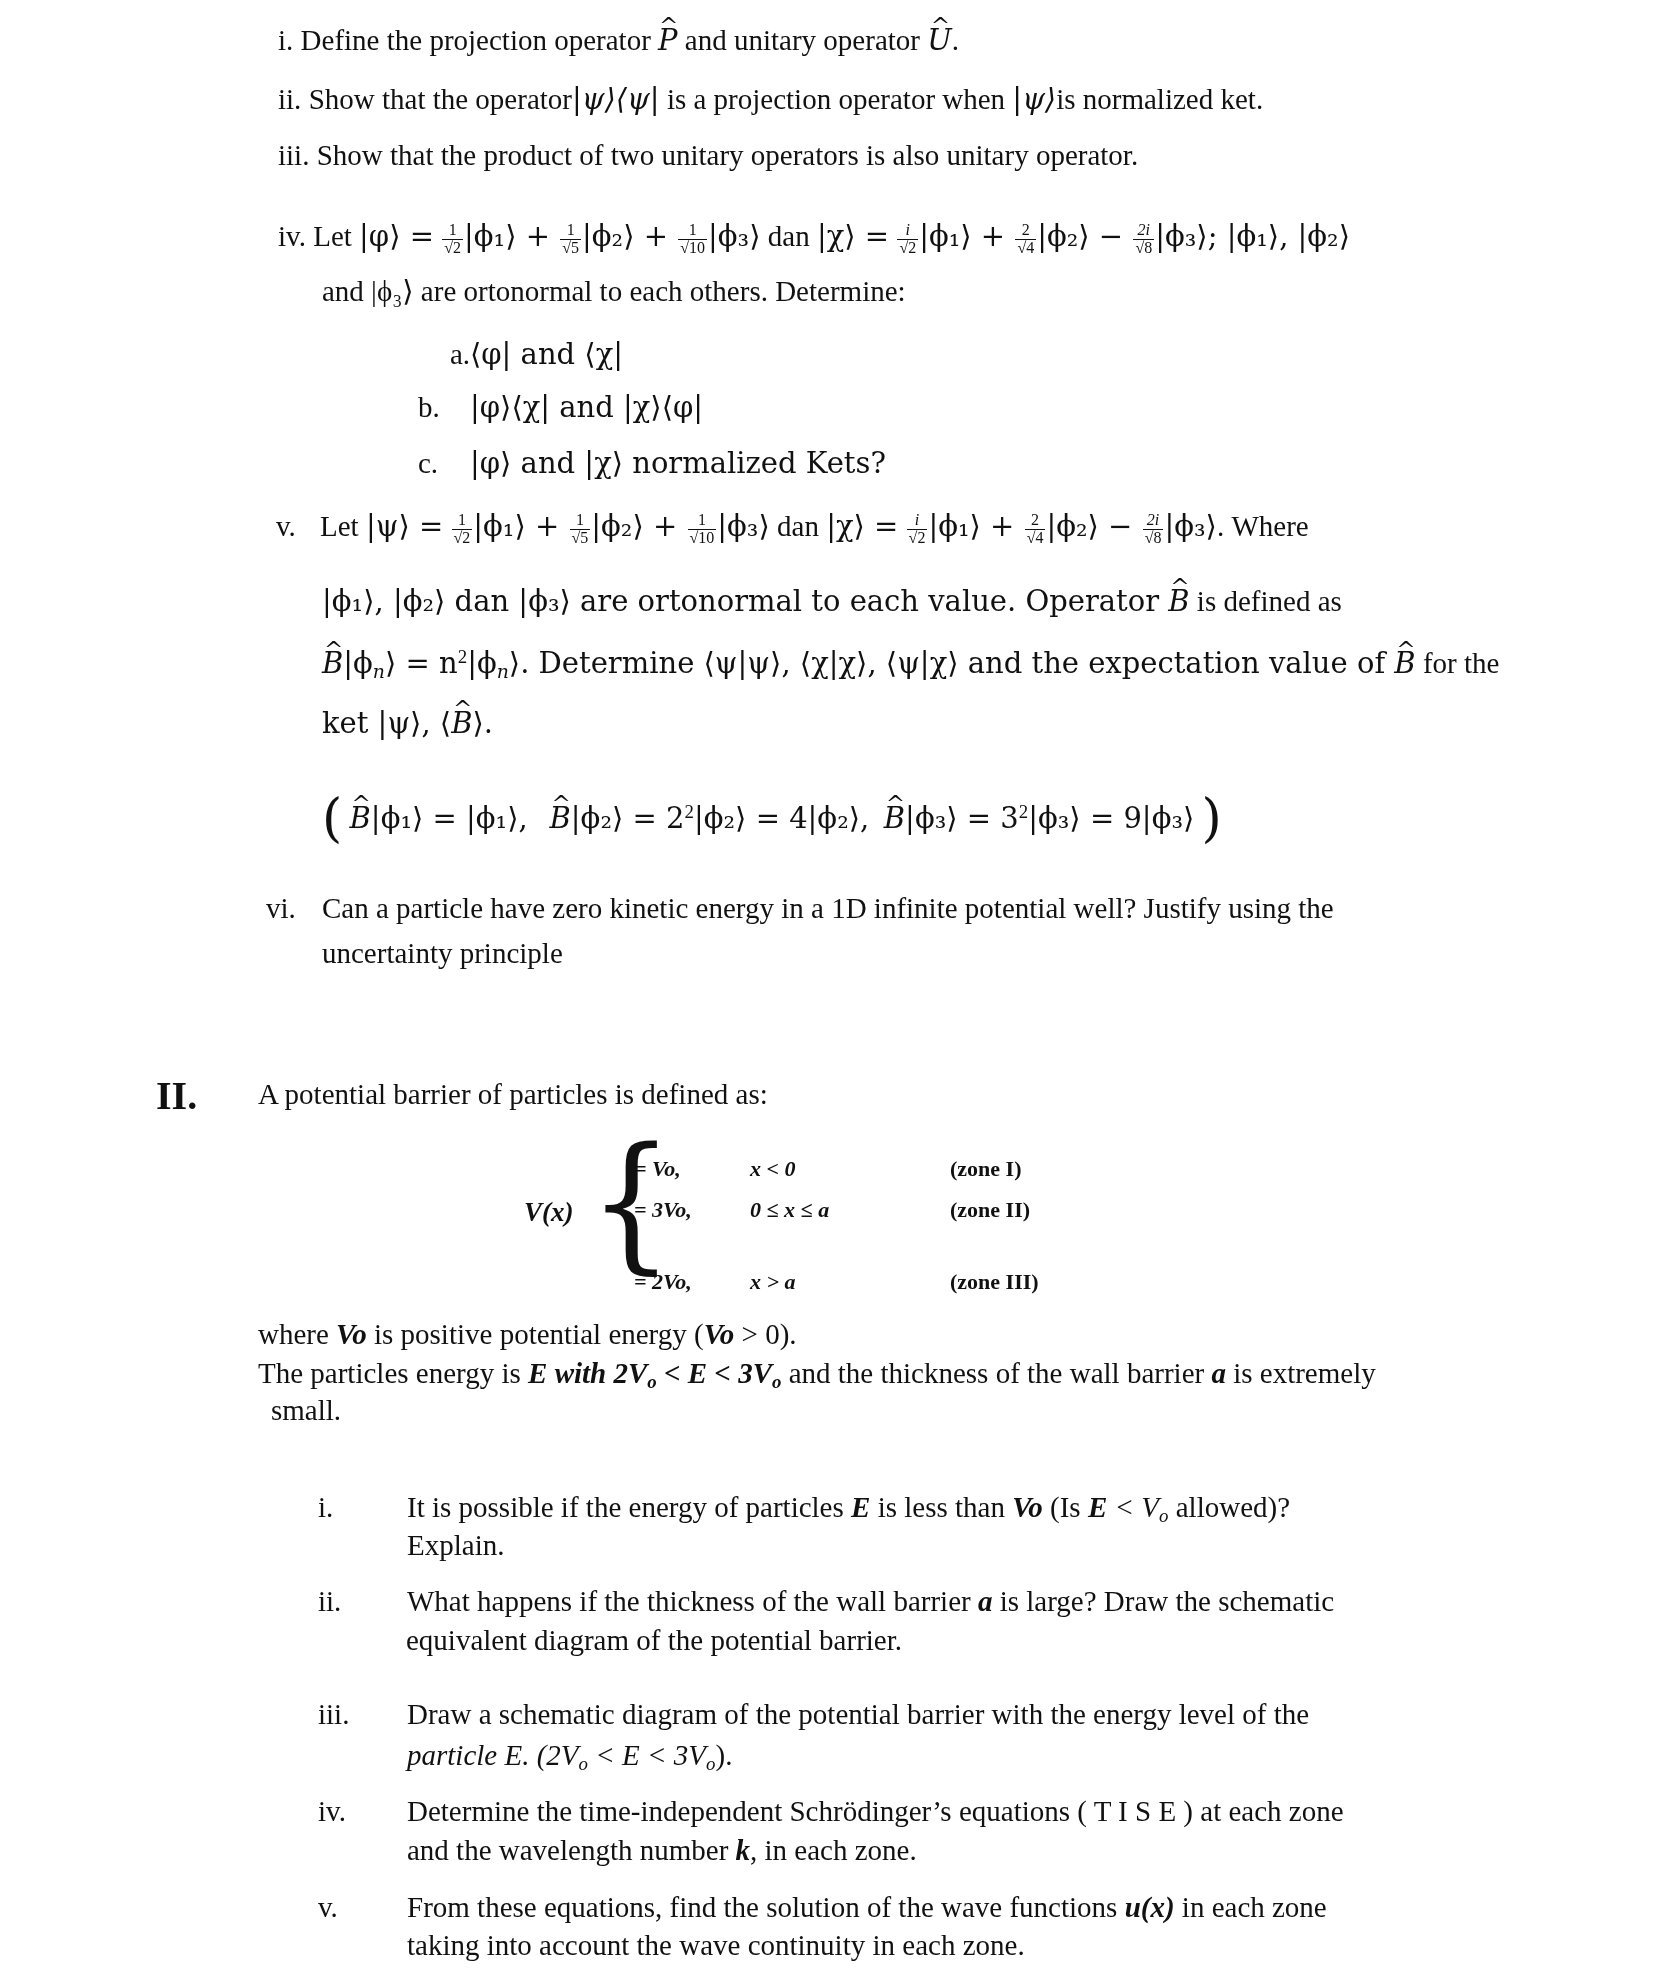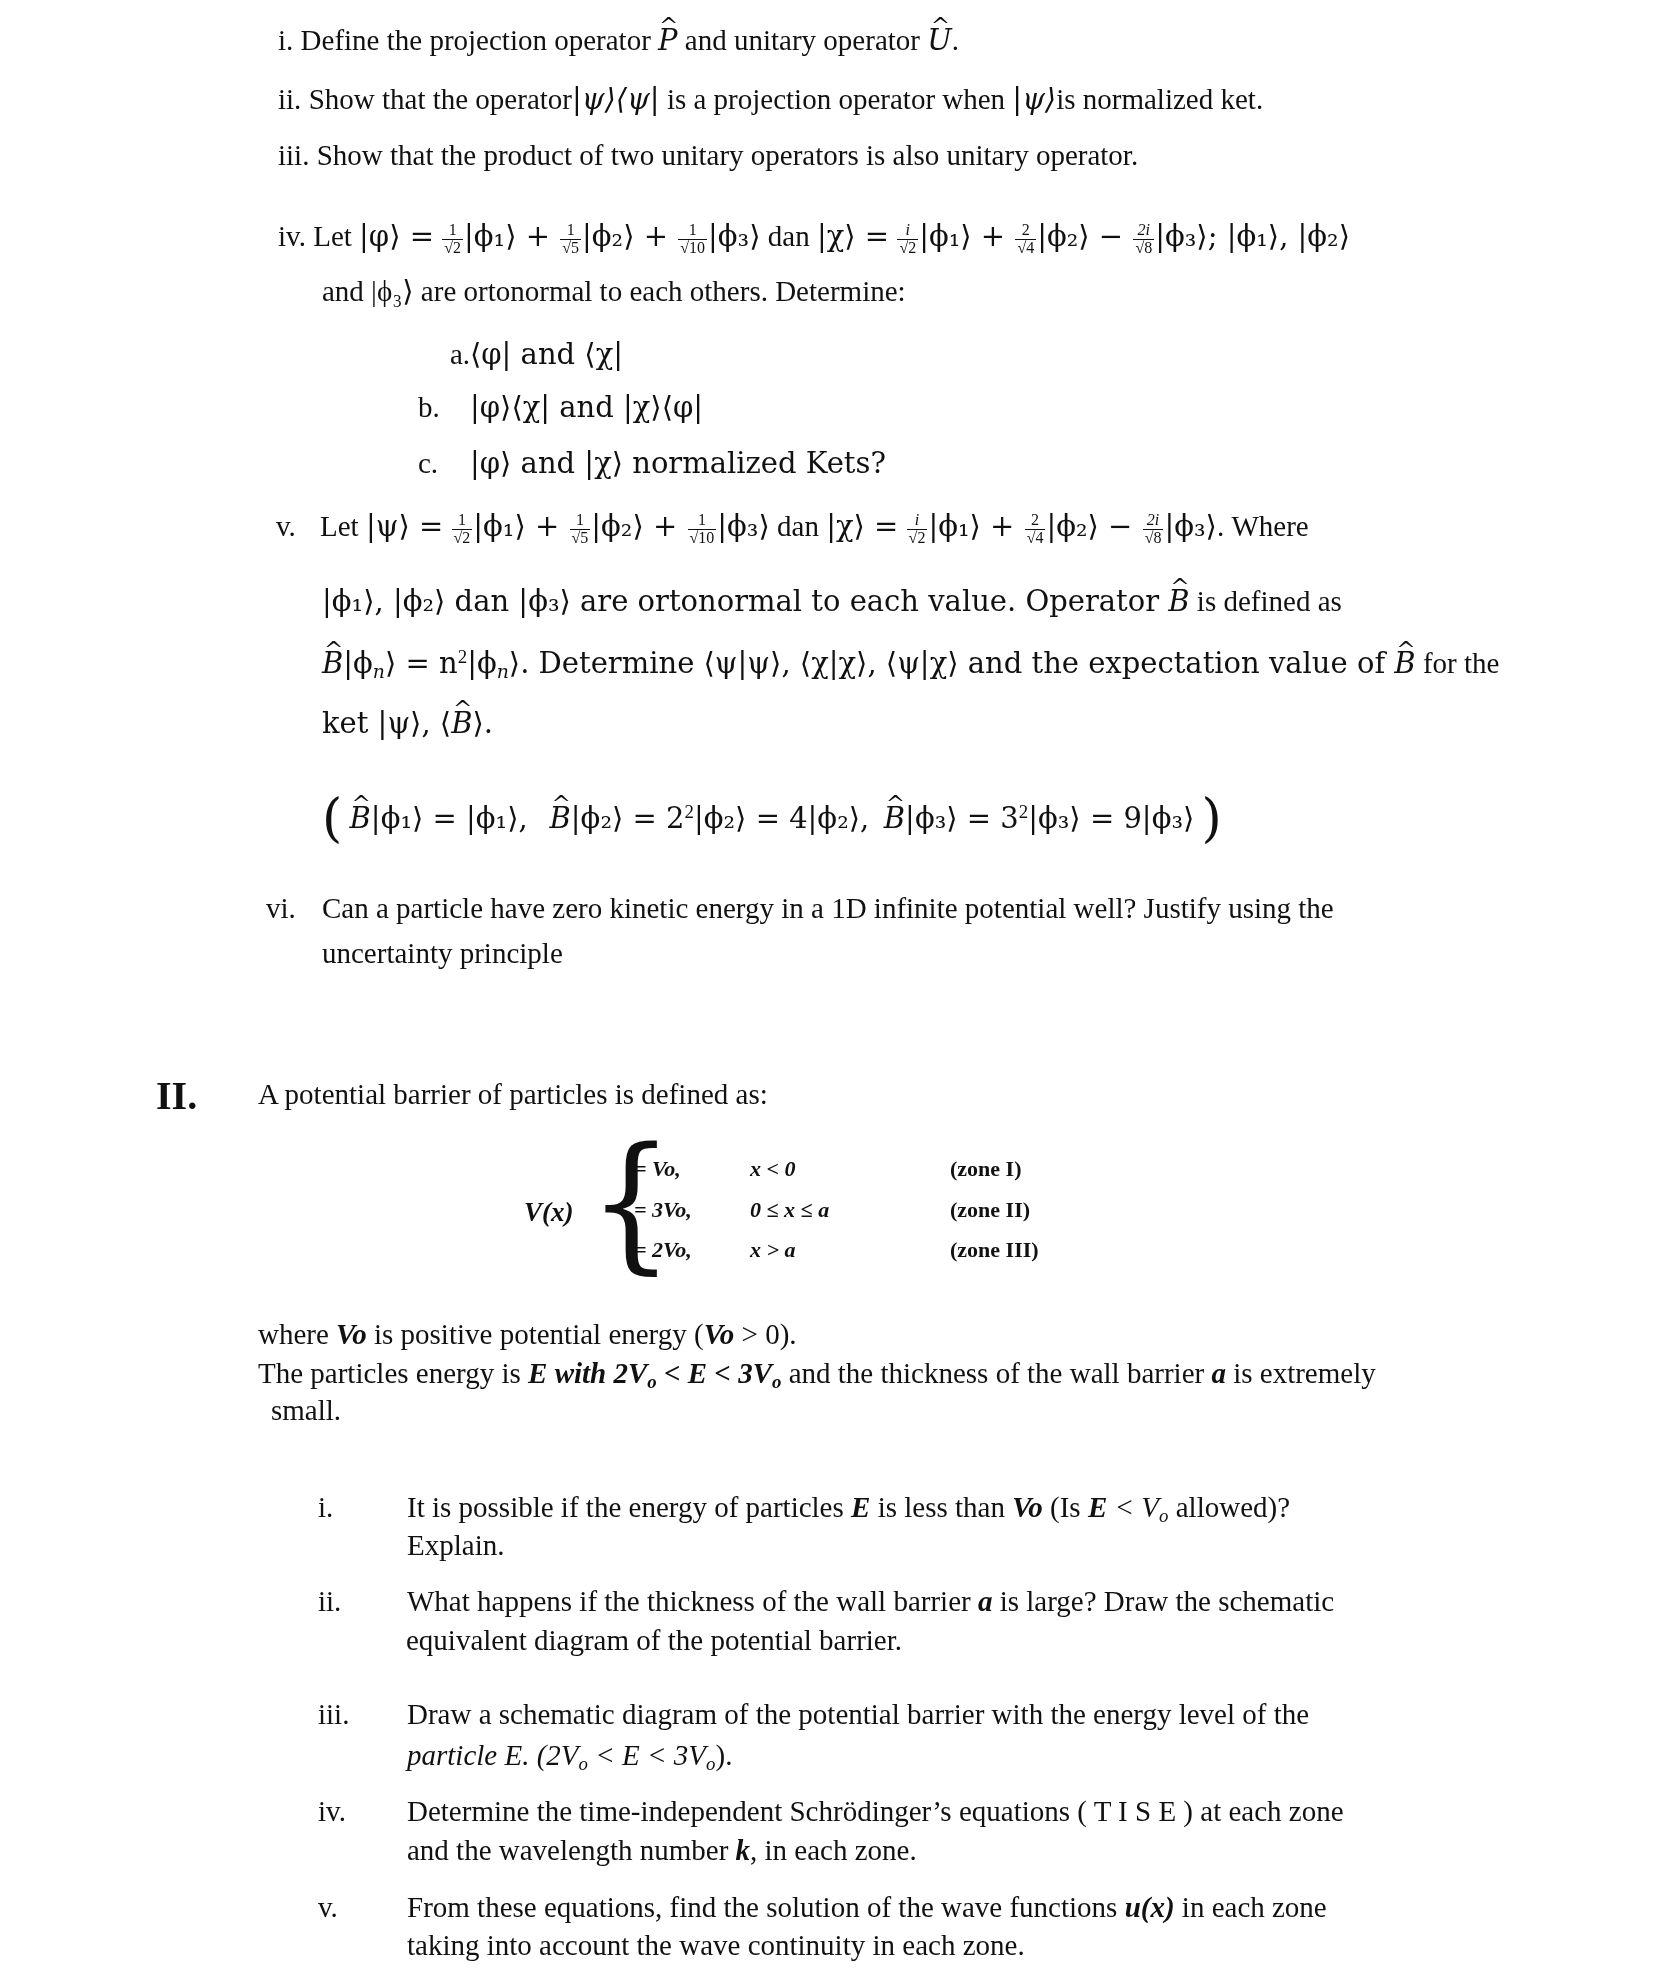--- a/index.html
+++ b/index.html
@@ -96,7 +96,7 @@
 <div class="brace">{</div>
 <div class="piece" style="left:634px; top:1156px;"><span style="display:inline-block;width:116px;" class="it">=  Vo,</span><span class="it" style="display:inline-block;width:200px;">x &lt;  0</span><span>(zone I)</span></div>
 <div class="piece" style="left:634px; top:1197px;"><span style="display:inline-block;width:116px;" class="it">=  3Vo,</span><span class="it" style="display:inline-block;width:200px;font-family:Liberation Serif, serif;">0 ≤ x ≤ a</span><span>(zone II)</span></div>
-<div class="piece" style="left:634px; top:1237px;"><span style="display:inline-block;width:116px;" class="it">=  2Vo,</span><span class="it" style="display:inline-block;width:200px;">x &gt; a</span><span>(zone III)</span></div>
+<div class="piece" style="left:634px; top:1237px;"><span style="display:inline-block;width:116px;" class="it">=  2Vo,</span><span class="it" style="display:inline-block;width:200px;margin-top:32px;">x &gt; a</span><span>(zone III)</span></div>
 
 <div class="ln" style="left:258px; top:1320px;">
   <span>where </span><span class="bold it">Vo</span><span> is positive potential energy (</span><span class="bold it">Vo</span><span> &gt; 0).</span>

